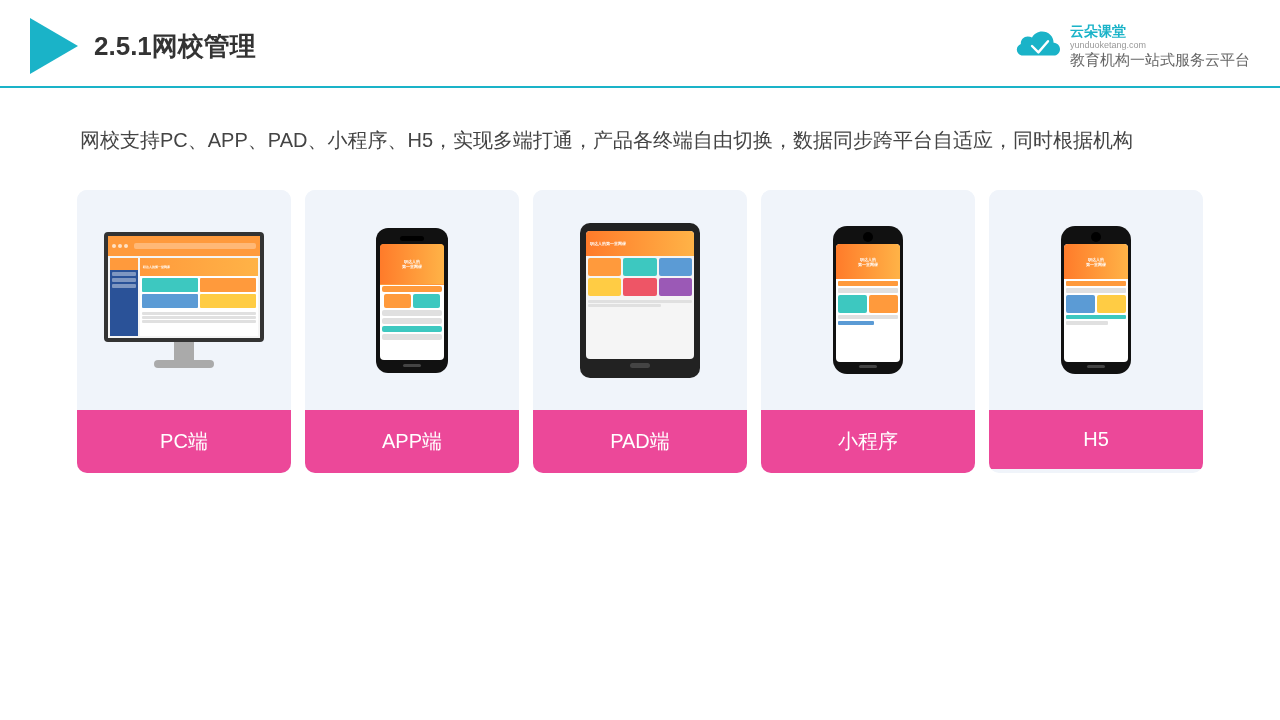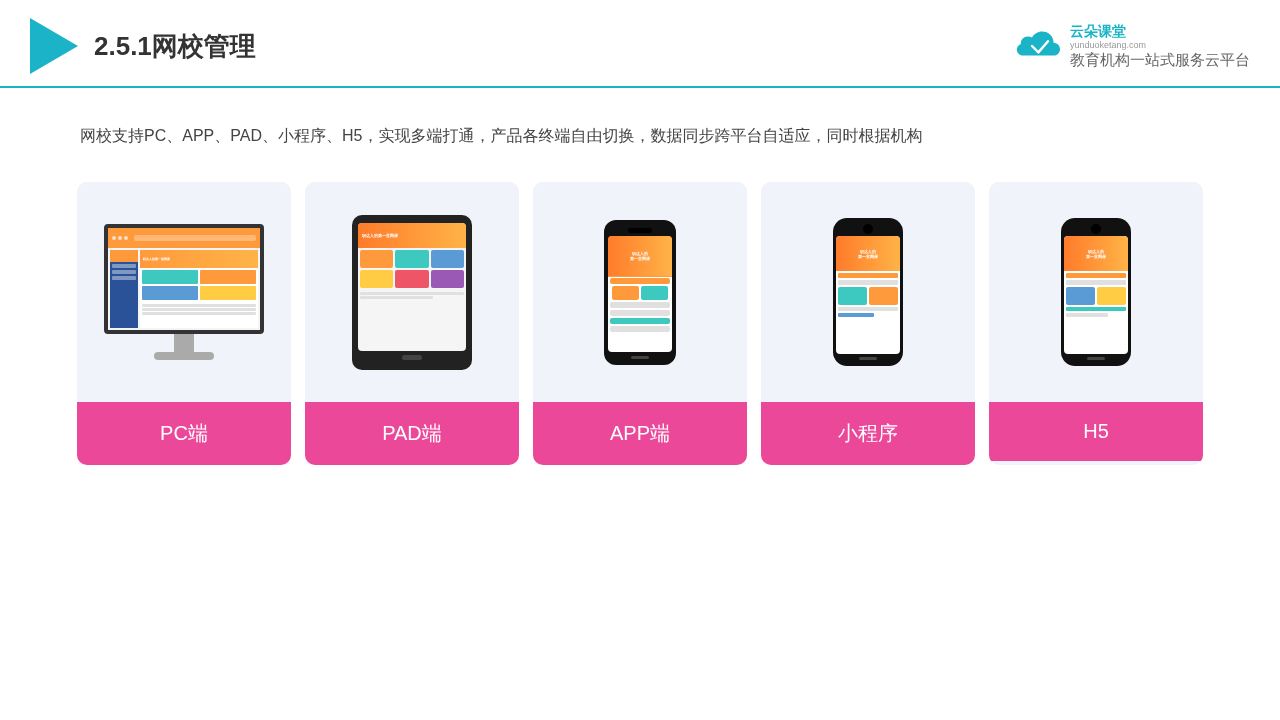--- a/index.html
+++ b/index.html
@@ -76,7 +76,7 @@
     
     .description {
       padding: 32px 80px 0 80px;
-      font-size: 16px;
+      font-size: 20px;
       color: #444;
       line-height: 2;
     }

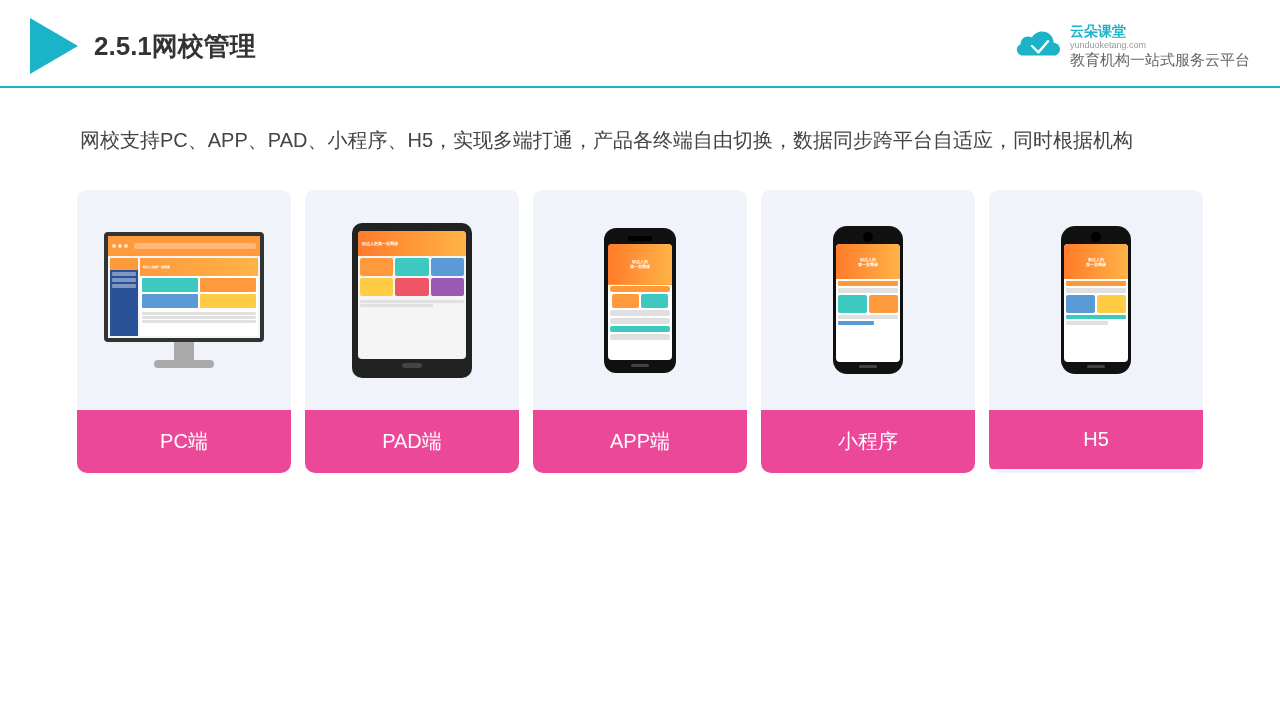--- a/index.html
+++ b/index.html
@@ -378,32 +378,6 @@
 
   <div class="card">
     <div class="card-image-area">
-      <div class="tablet">
-        <div class="tablet-screen">
-          <div class="tablet-top-bar" style="display:flex;align-items:center;padding:0 4px;">
-            <div style="font-size:4px;color:white;font-weight:bold;">职达人的第一堂网课</div>
-          </div>
-          <div class="tablet-grid">
-            <div class="tablet-cell" style="background:#ff9a3c;"></div>
-            <div class="tablet-cell" style="background:#3dc8c0;"></div>
-            <div class="tablet-cell" style="background:#5b9bd5;"></div>
-            <div class="tablet-cell" style="background:#ffcc44;"></div>
-            <div class="tablet-cell" style="background:#e56;"></div>
-            <div class="tablet-cell" style="background:#9b59b6;"></div>
-          </div>
-          <div style="padding:2px;display:flex;flex-direction:column;gap:1px;">
-            <div style="height:3px;background:#e0e0e0;border-radius:1px;"></div>
-            <div style="height:3px;background:#e0e0e0;border-radius:1px;width:70%;"></div>
-          </div>
-        </div>
-        <div class="tablet-home"></div>
-      </div>
-    </div>
-    <div class="card-label">PAD端</div>
-  </div>
-
-  <div class="card">
-    <div class="card-image-area">
       <div class="phone">
         <div class="phone-notch"></div>
         <div class="phone-screen">
@@ -430,6 +404,32 @@
 
   <div class="card">
     <div class="card-image-area">
+      <div class="tablet">
+        <div class="tablet-screen">
+          <div class="tablet-top-bar" style="display:flex;align-items:center;padding:0 4px;">
+            <div style="font-size:4px;color:white;font-weight:bold;">职达人的第一堂网课</div>
+          </div>
+          <div class="tablet-grid">
+            <div class="tablet-cell" style="background:#ff9a3c;"></div>
+            <div class="tablet-cell" style="background:#3dc8c0;"></div>
+            <div class="tablet-cell" style="background:#5b9bd5;"></div>
+            <div class="tablet-cell" style="background:#ffcc44;"></div>
+            <div class="tablet-cell" style="background:#e56;"></div>
+            <div class="tablet-cell" style="background:#9b59b6;"></div>
+          </div>
+          <div style="padding:2px;display:flex;flex-direction:column;gap:1px;">
+            <div style="height:3px;background:#e0e0e0;border-radius:1px;"></div>
+            <div style="height:3px;background:#e0e0e0;border-radius:1px;width:70%;"></div>
+          </div>
+        </div>
+        <div class="tablet-home"></div>
+      </div>
+    </div>
+    <div class="card-label">PAD端</div>
+  </div>
+
+  <div class="card">
+    <div class="card-image-area">
       <div class="phone-modern">
         <div class="phone-punch"></div>
         <div class="phone-modern-screen">

